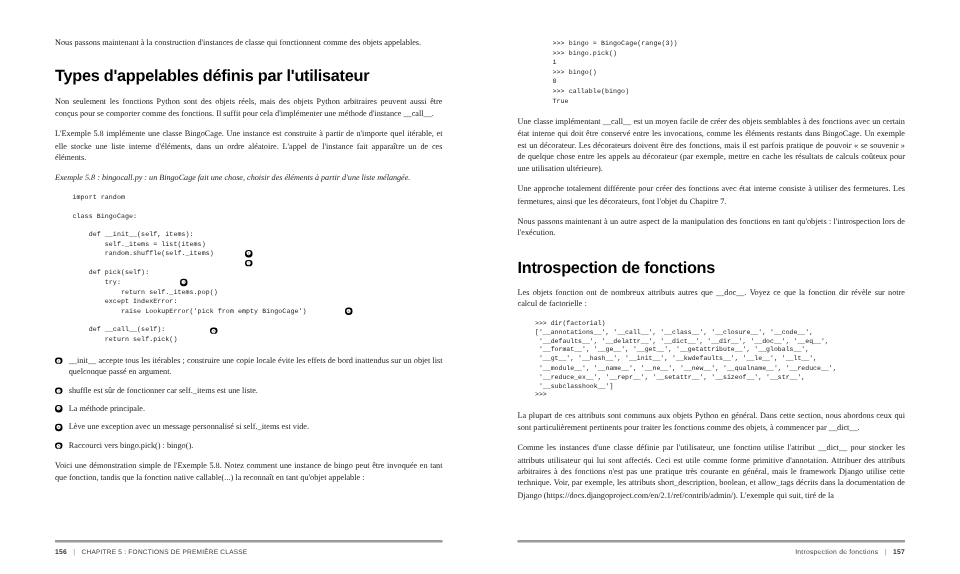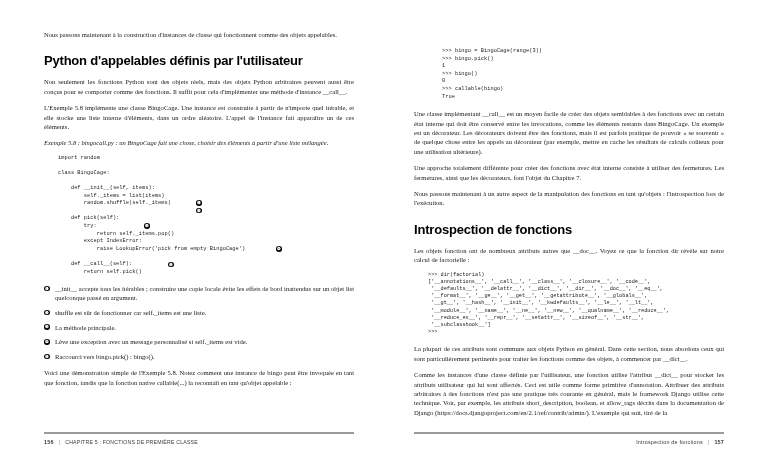--- a/index.html
+++ b/index.html
@@ -171,7 +171,7 @@
 
       <p class="para">Nous passons maintenant à la construction d'instances de classe qui fonctionnent comme des objets appelables.</p>
 
-      <h2 class="heading">Python d'appelables définis par l'utilisateur</h2>
+      <h2 class="heading">Types d'appelables définis par l'utilisateur</h2>
 
       <p class="para">Non seulement les fonctions Python sont des objets réels, mais des objets Python arbitraires peuvent aussi être conçus pour se comporter comme des fonctions. Il suffit pour cela d'implémenter une méthode d'instance __call__.</p>
 

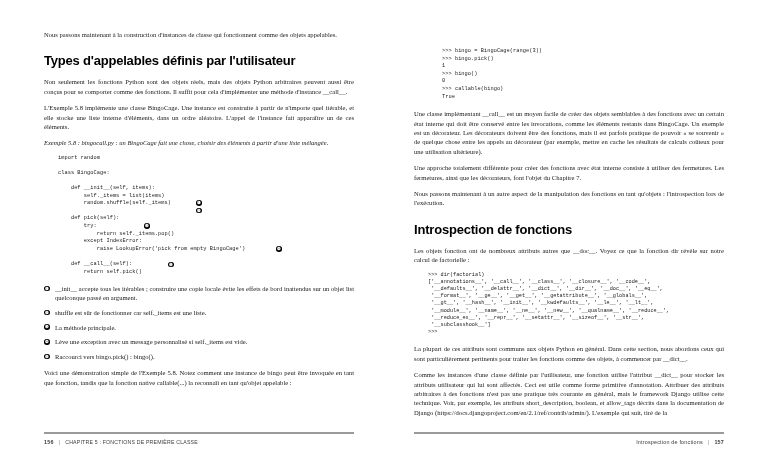--- a/index.html
+++ b/index.html
@@ -29,7 +29,7 @@
     background: #ffffff;
   }
   .page-left  { padding: 30px 30px 0 44px; }
-  .page-right { padding: 48px 44px 0 30px; }
+  .page-right { padding: 32px 44px 0 30px; }
 
   .body-area {
     width: 100%;

